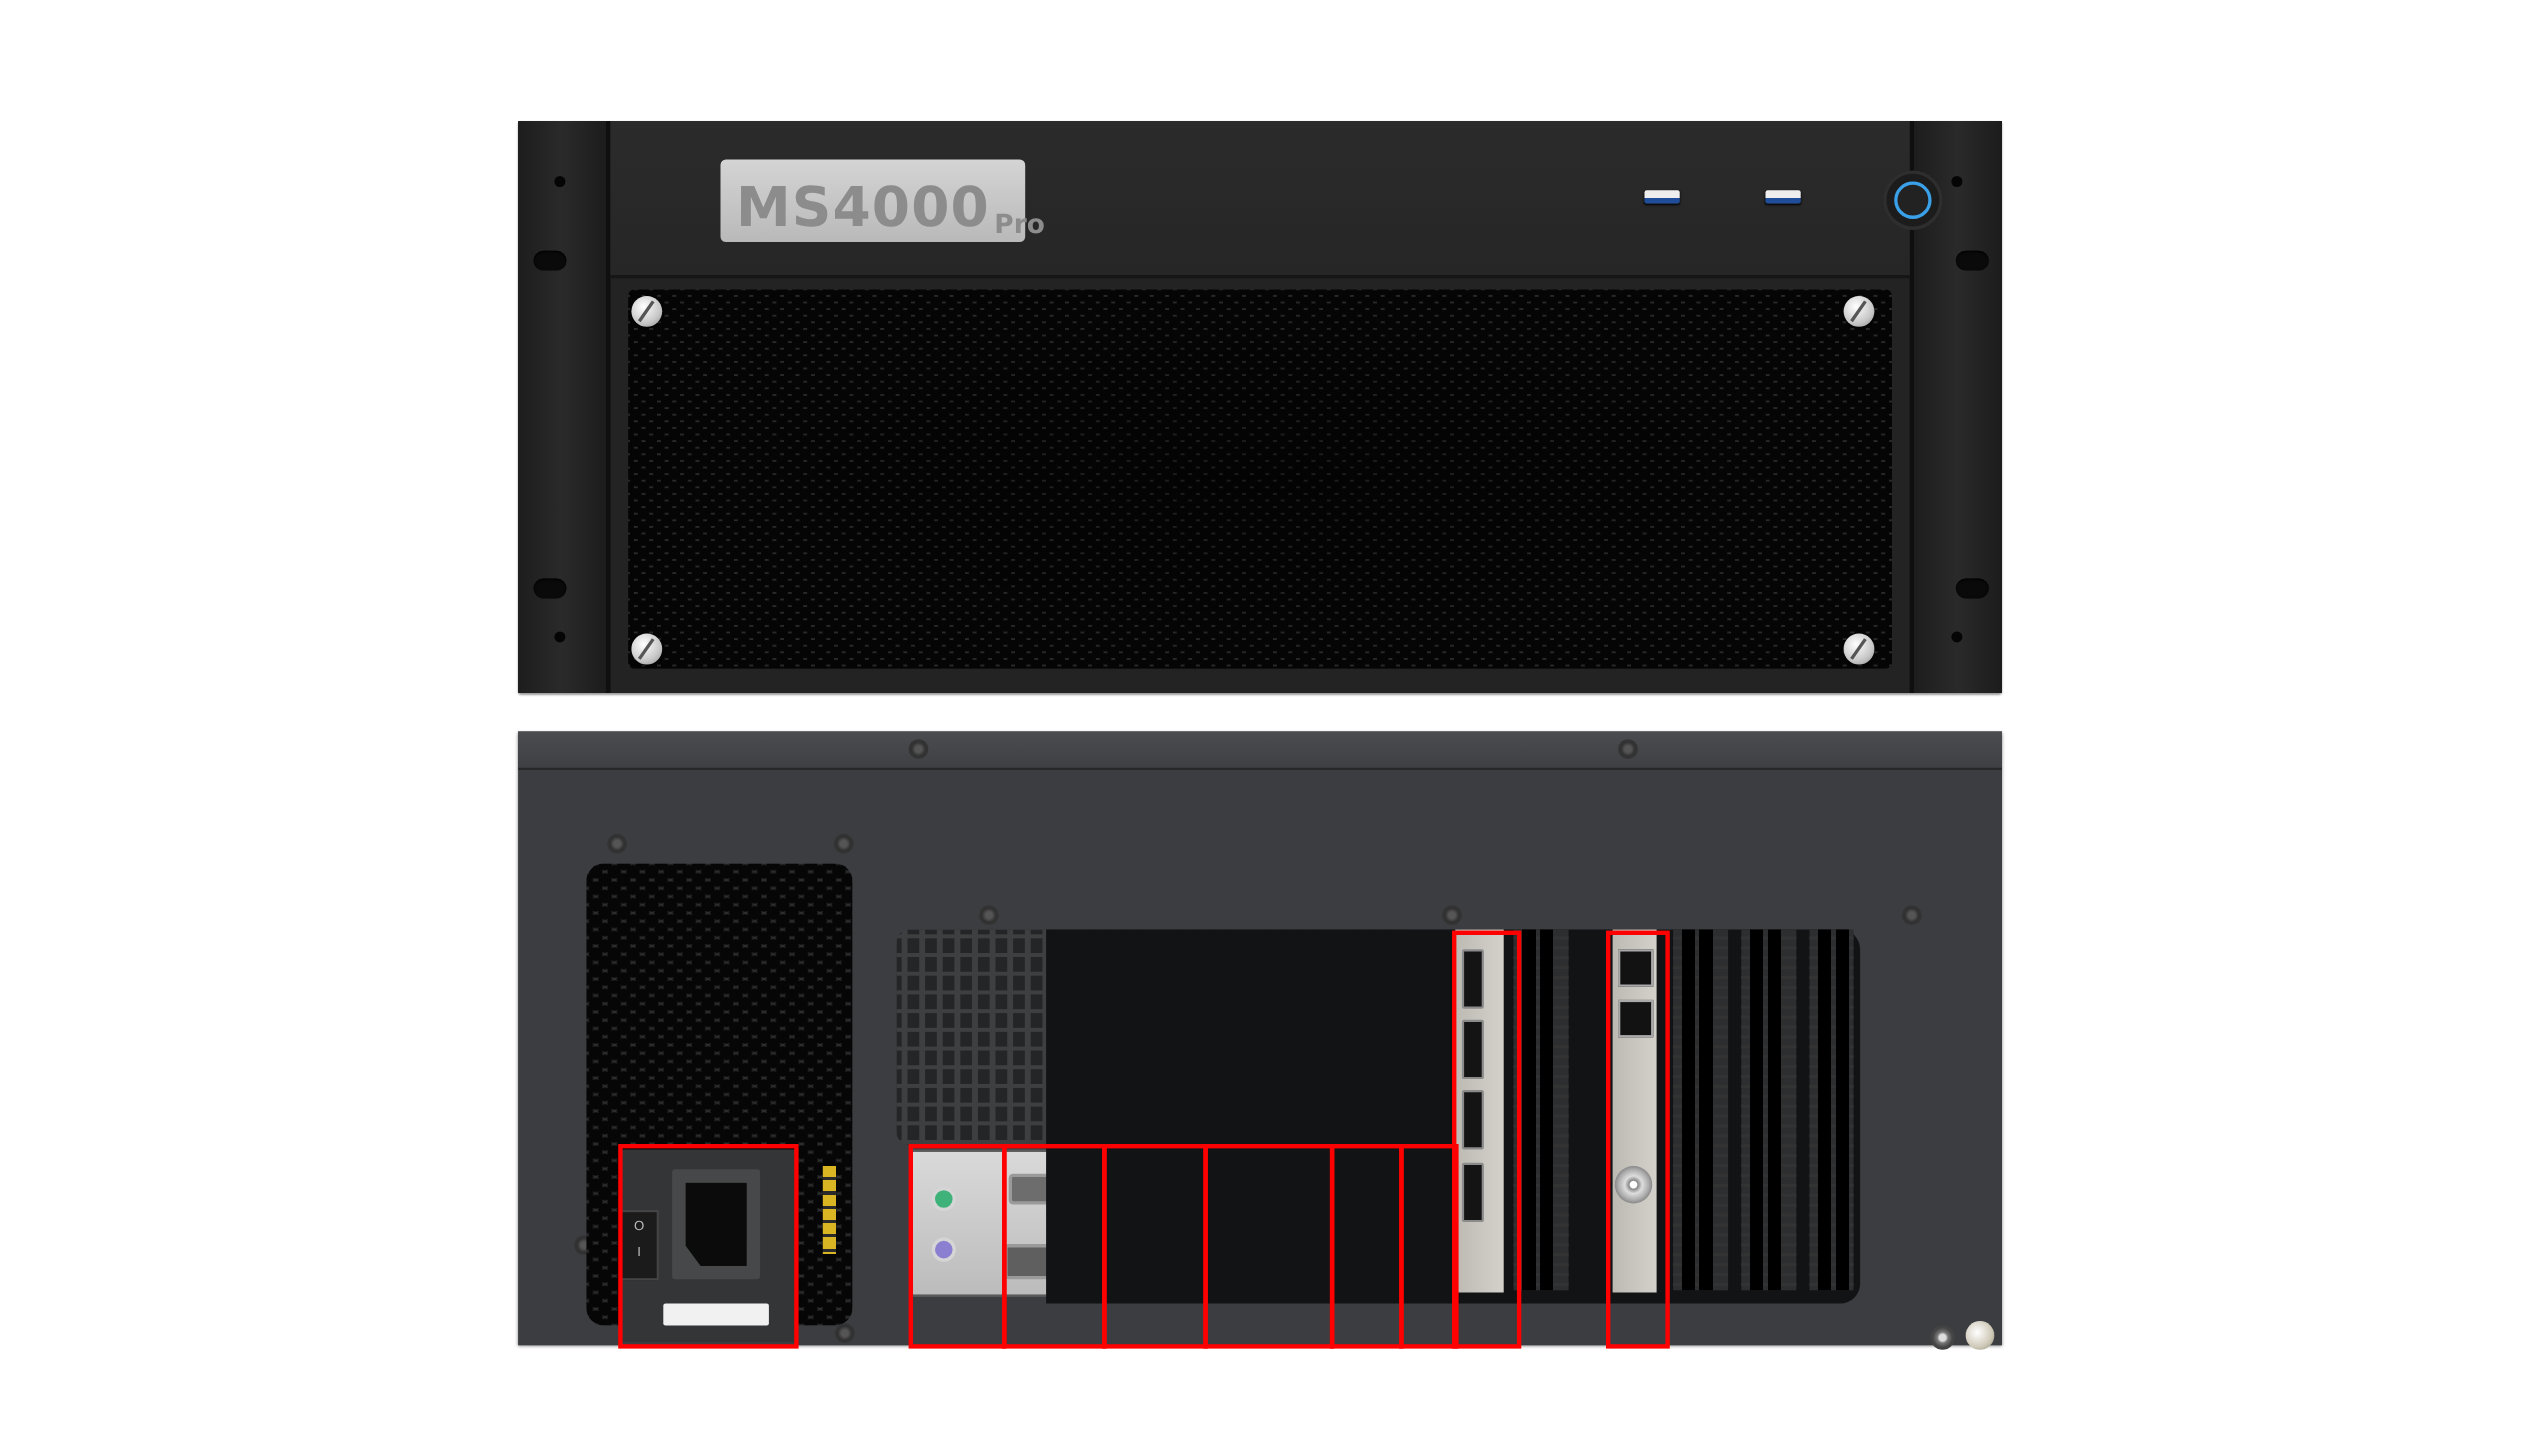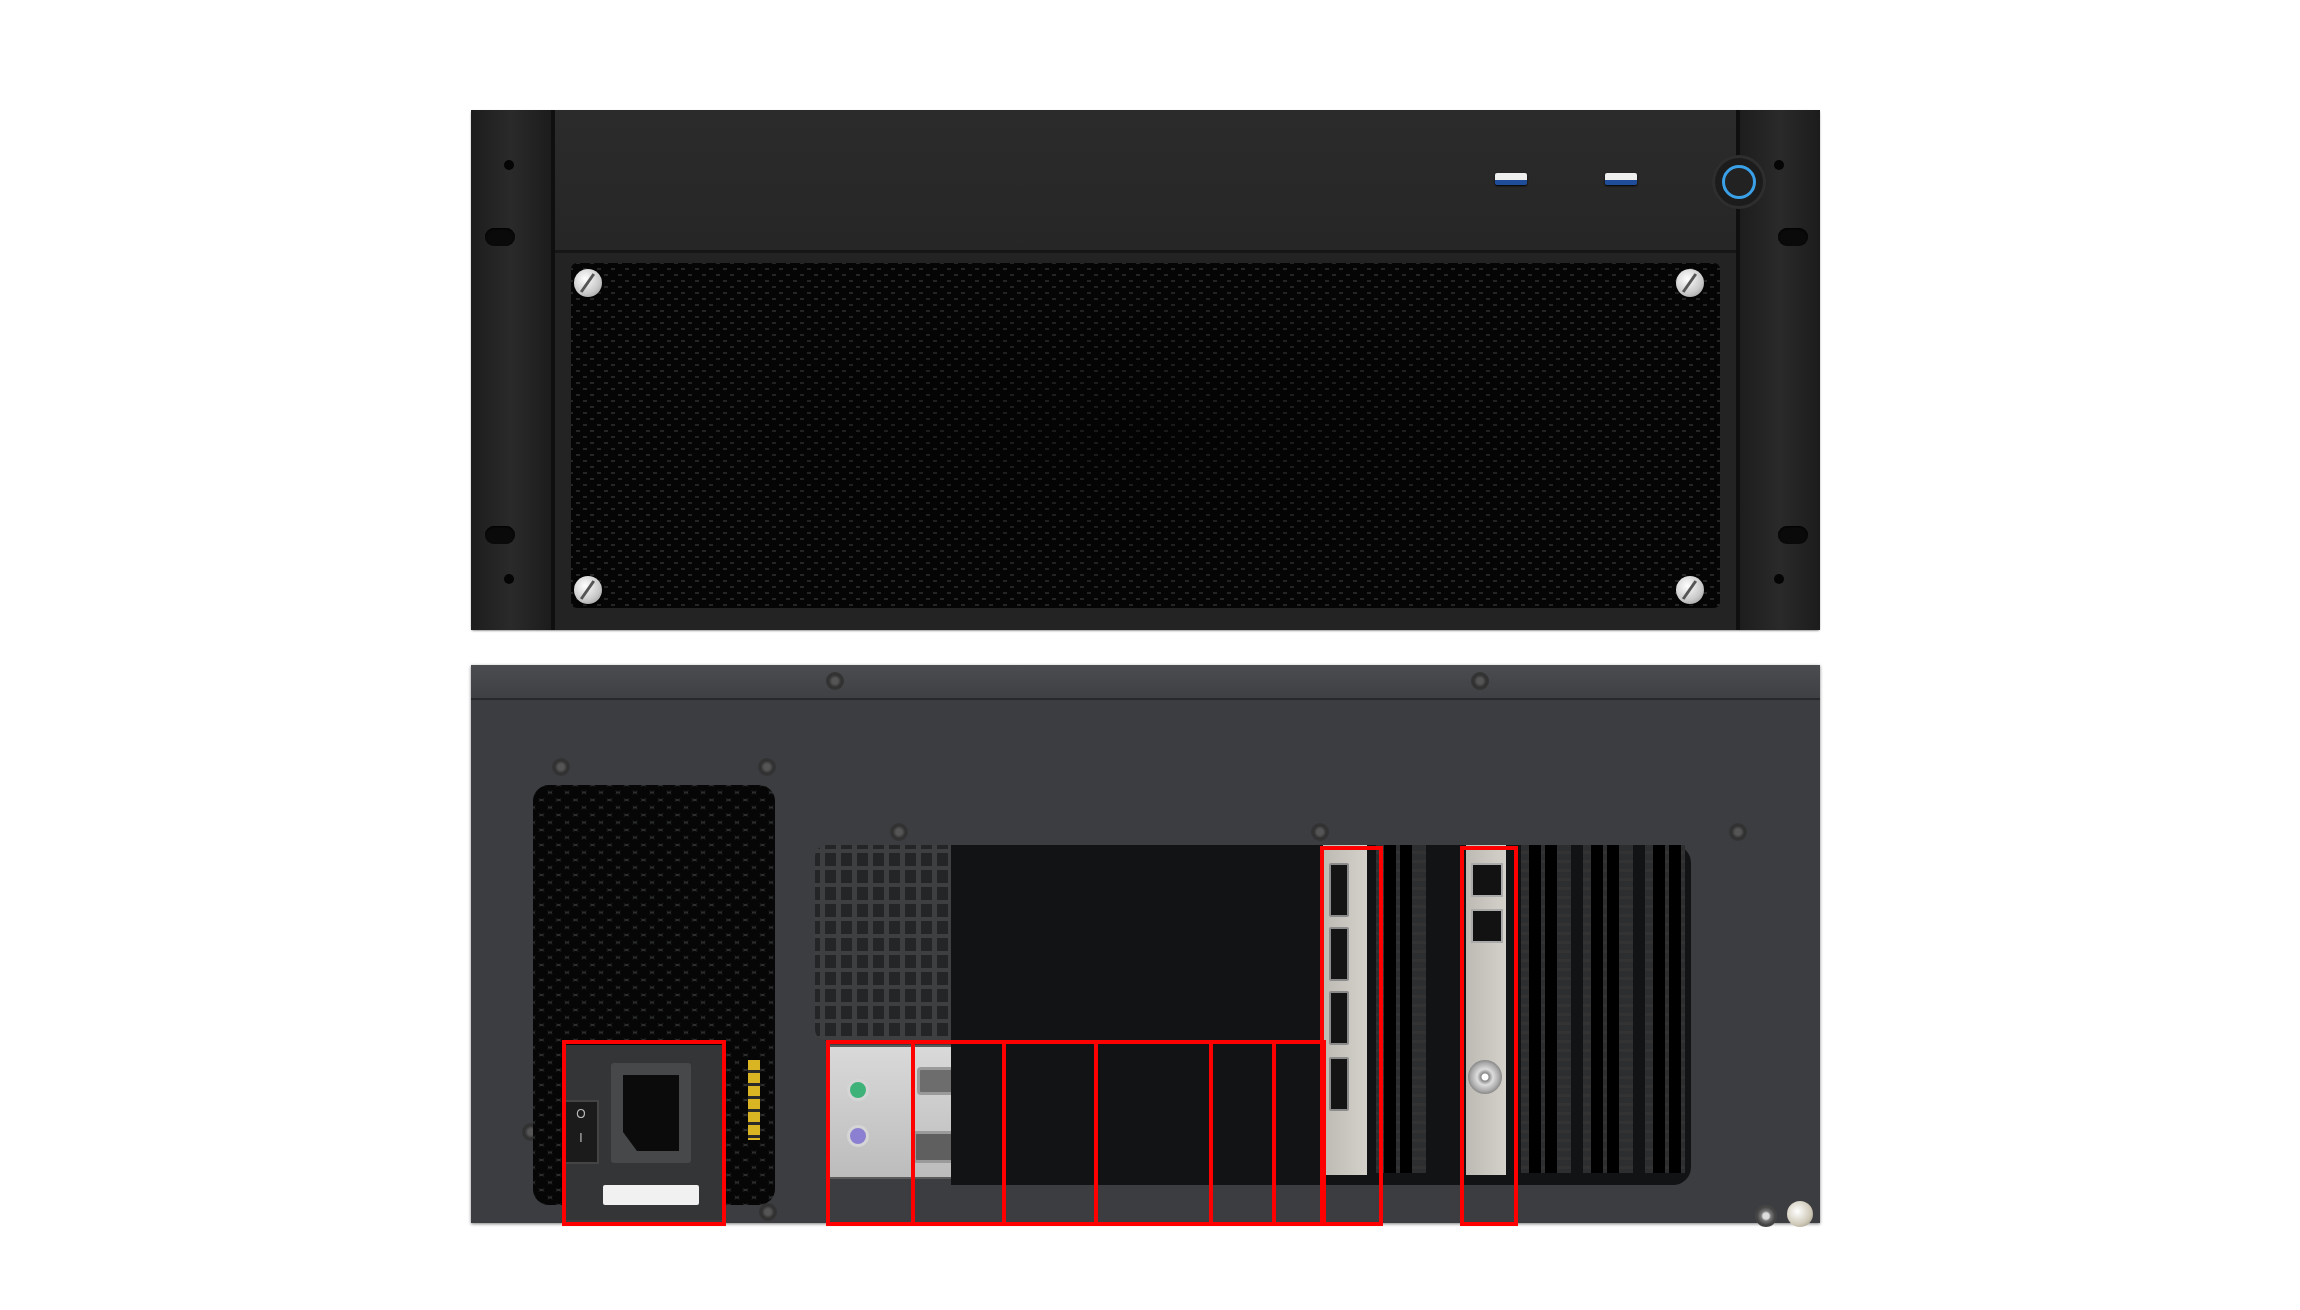--- a/index.html
+++ b/index.html
@@ -85,6 +85,10 @@
   </div>
 
   <div id="front-head" class="abs">
+    <div id="logo-plate" class="abs">
+      <span id="logo-main">MS4000</span>
+      <span id="logo-sub">Pro</span>
+    </div>
     <div class="usb-front" style="left:940px;top:63px"></div>
     <div class="usb-front" style="left:1050px;top:63px"></div>
     <div id="power-btn" class="abs"></div>

